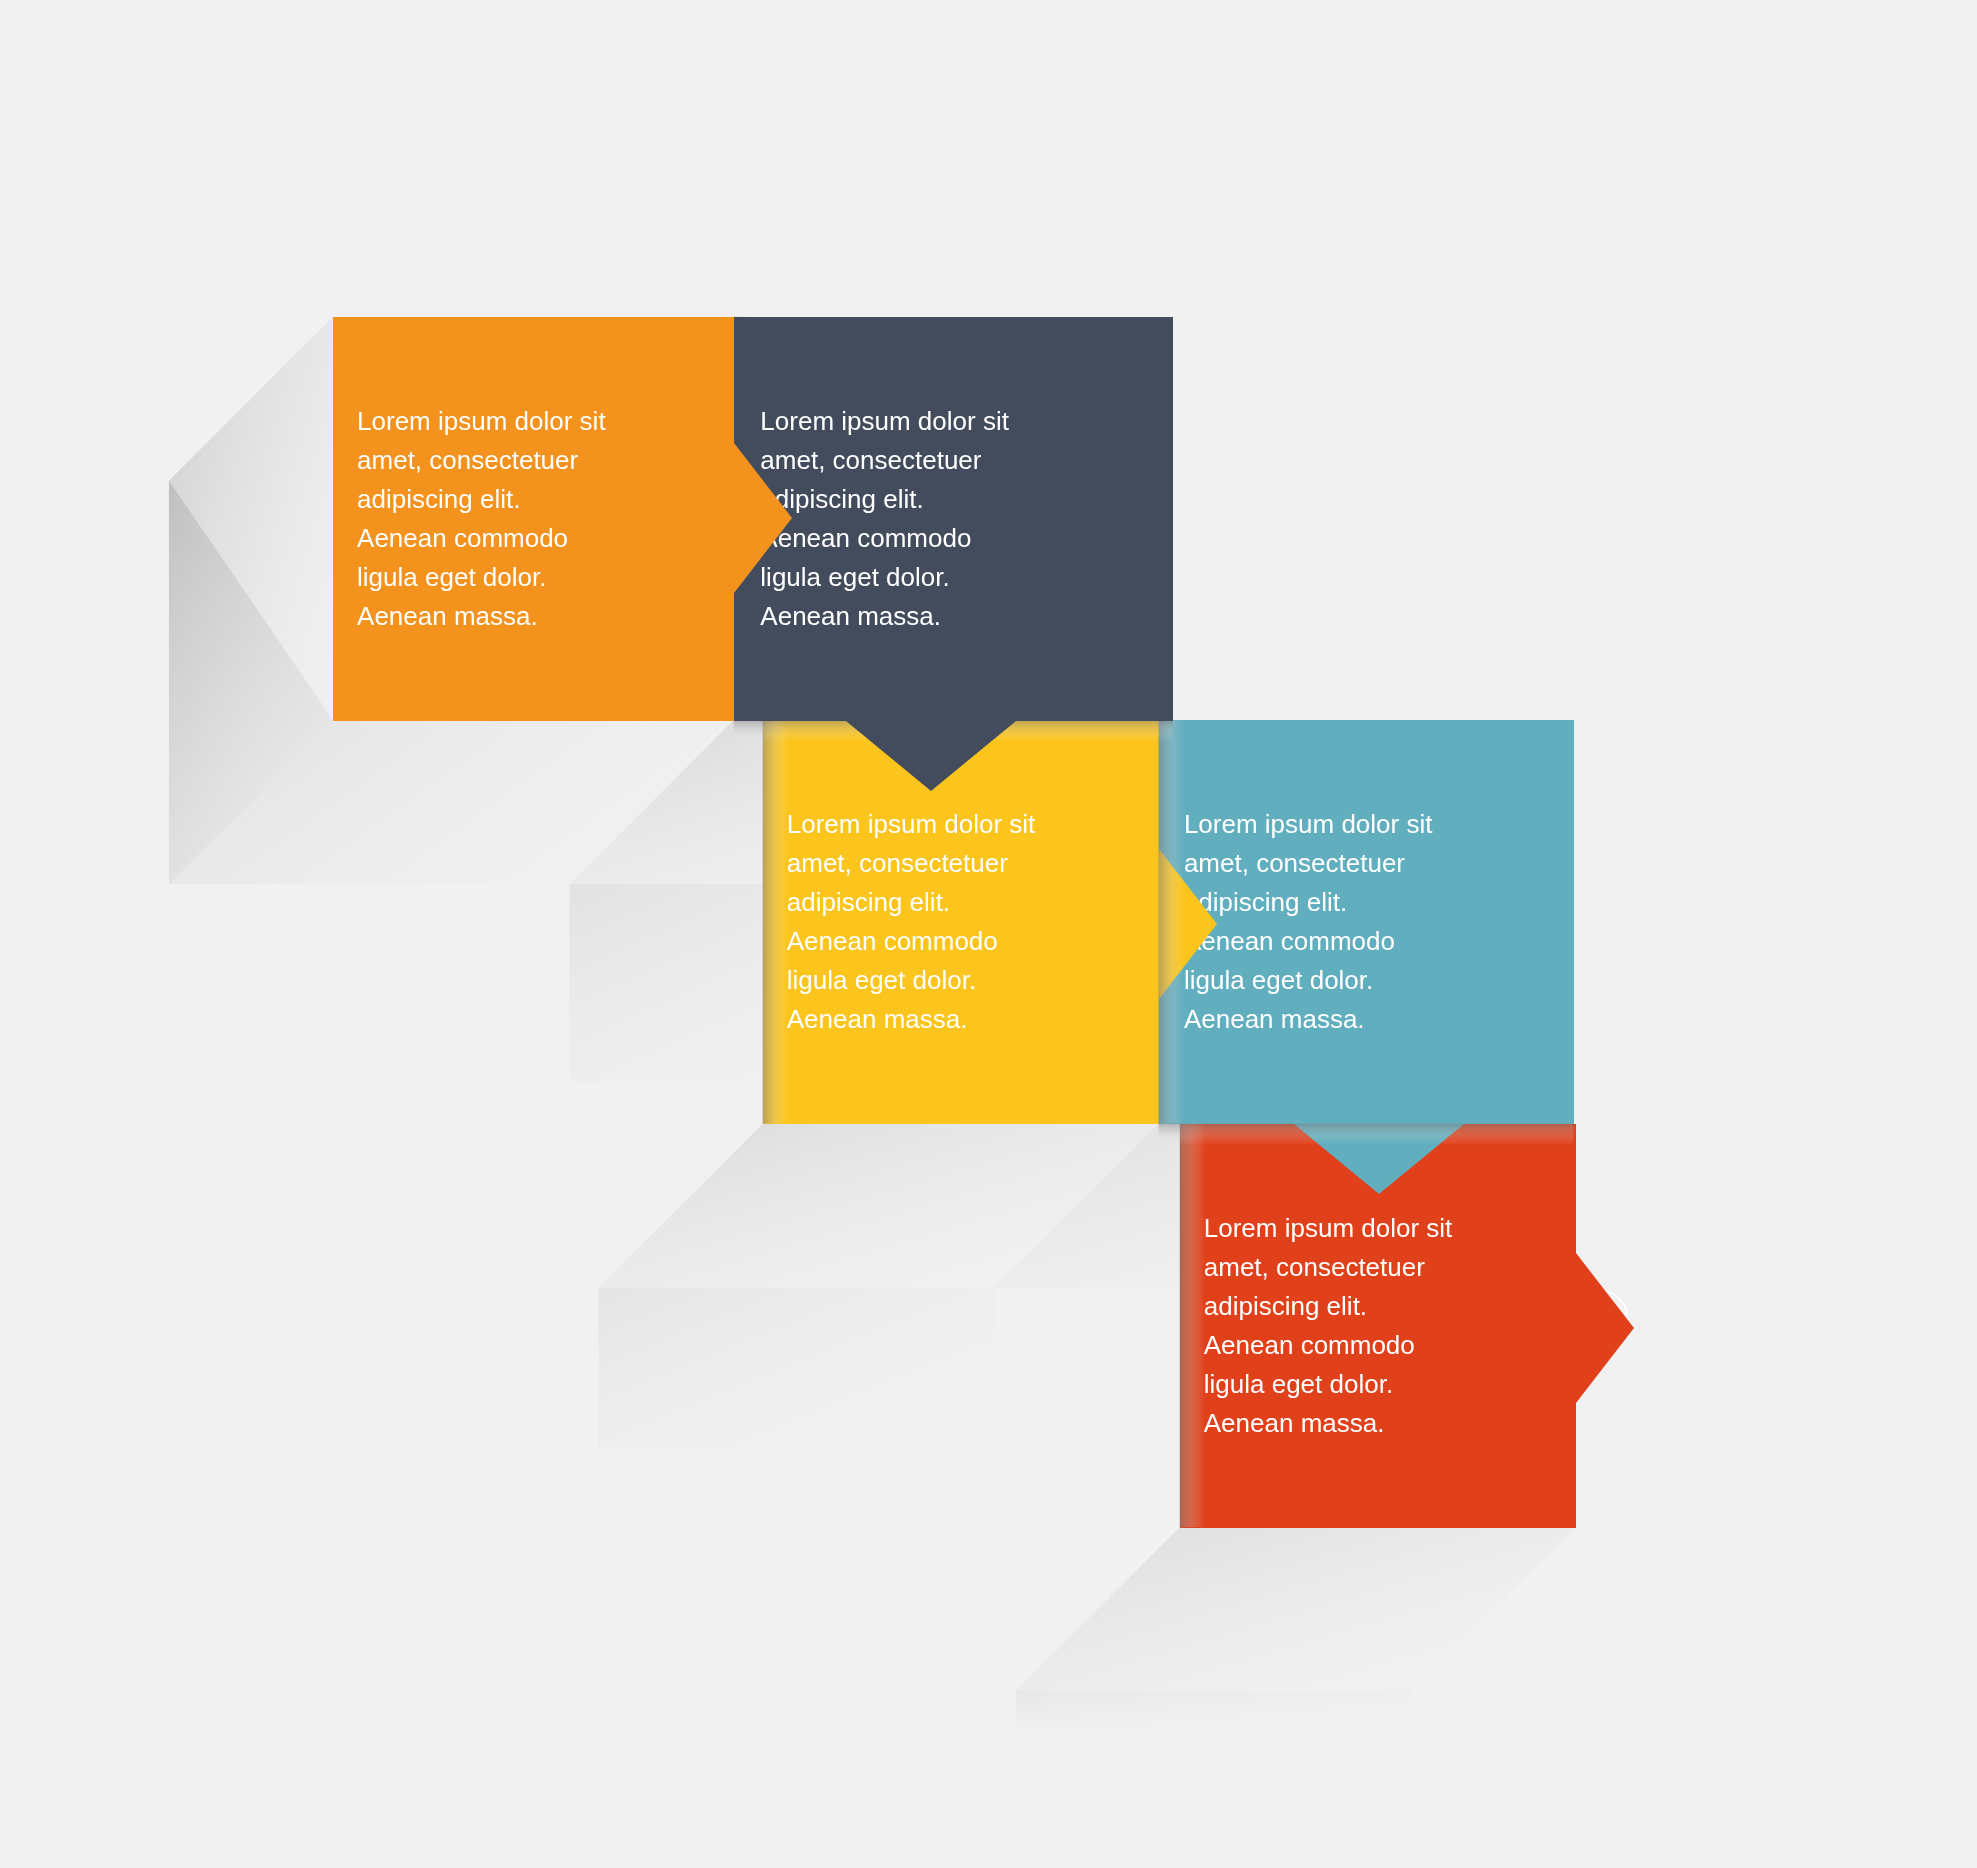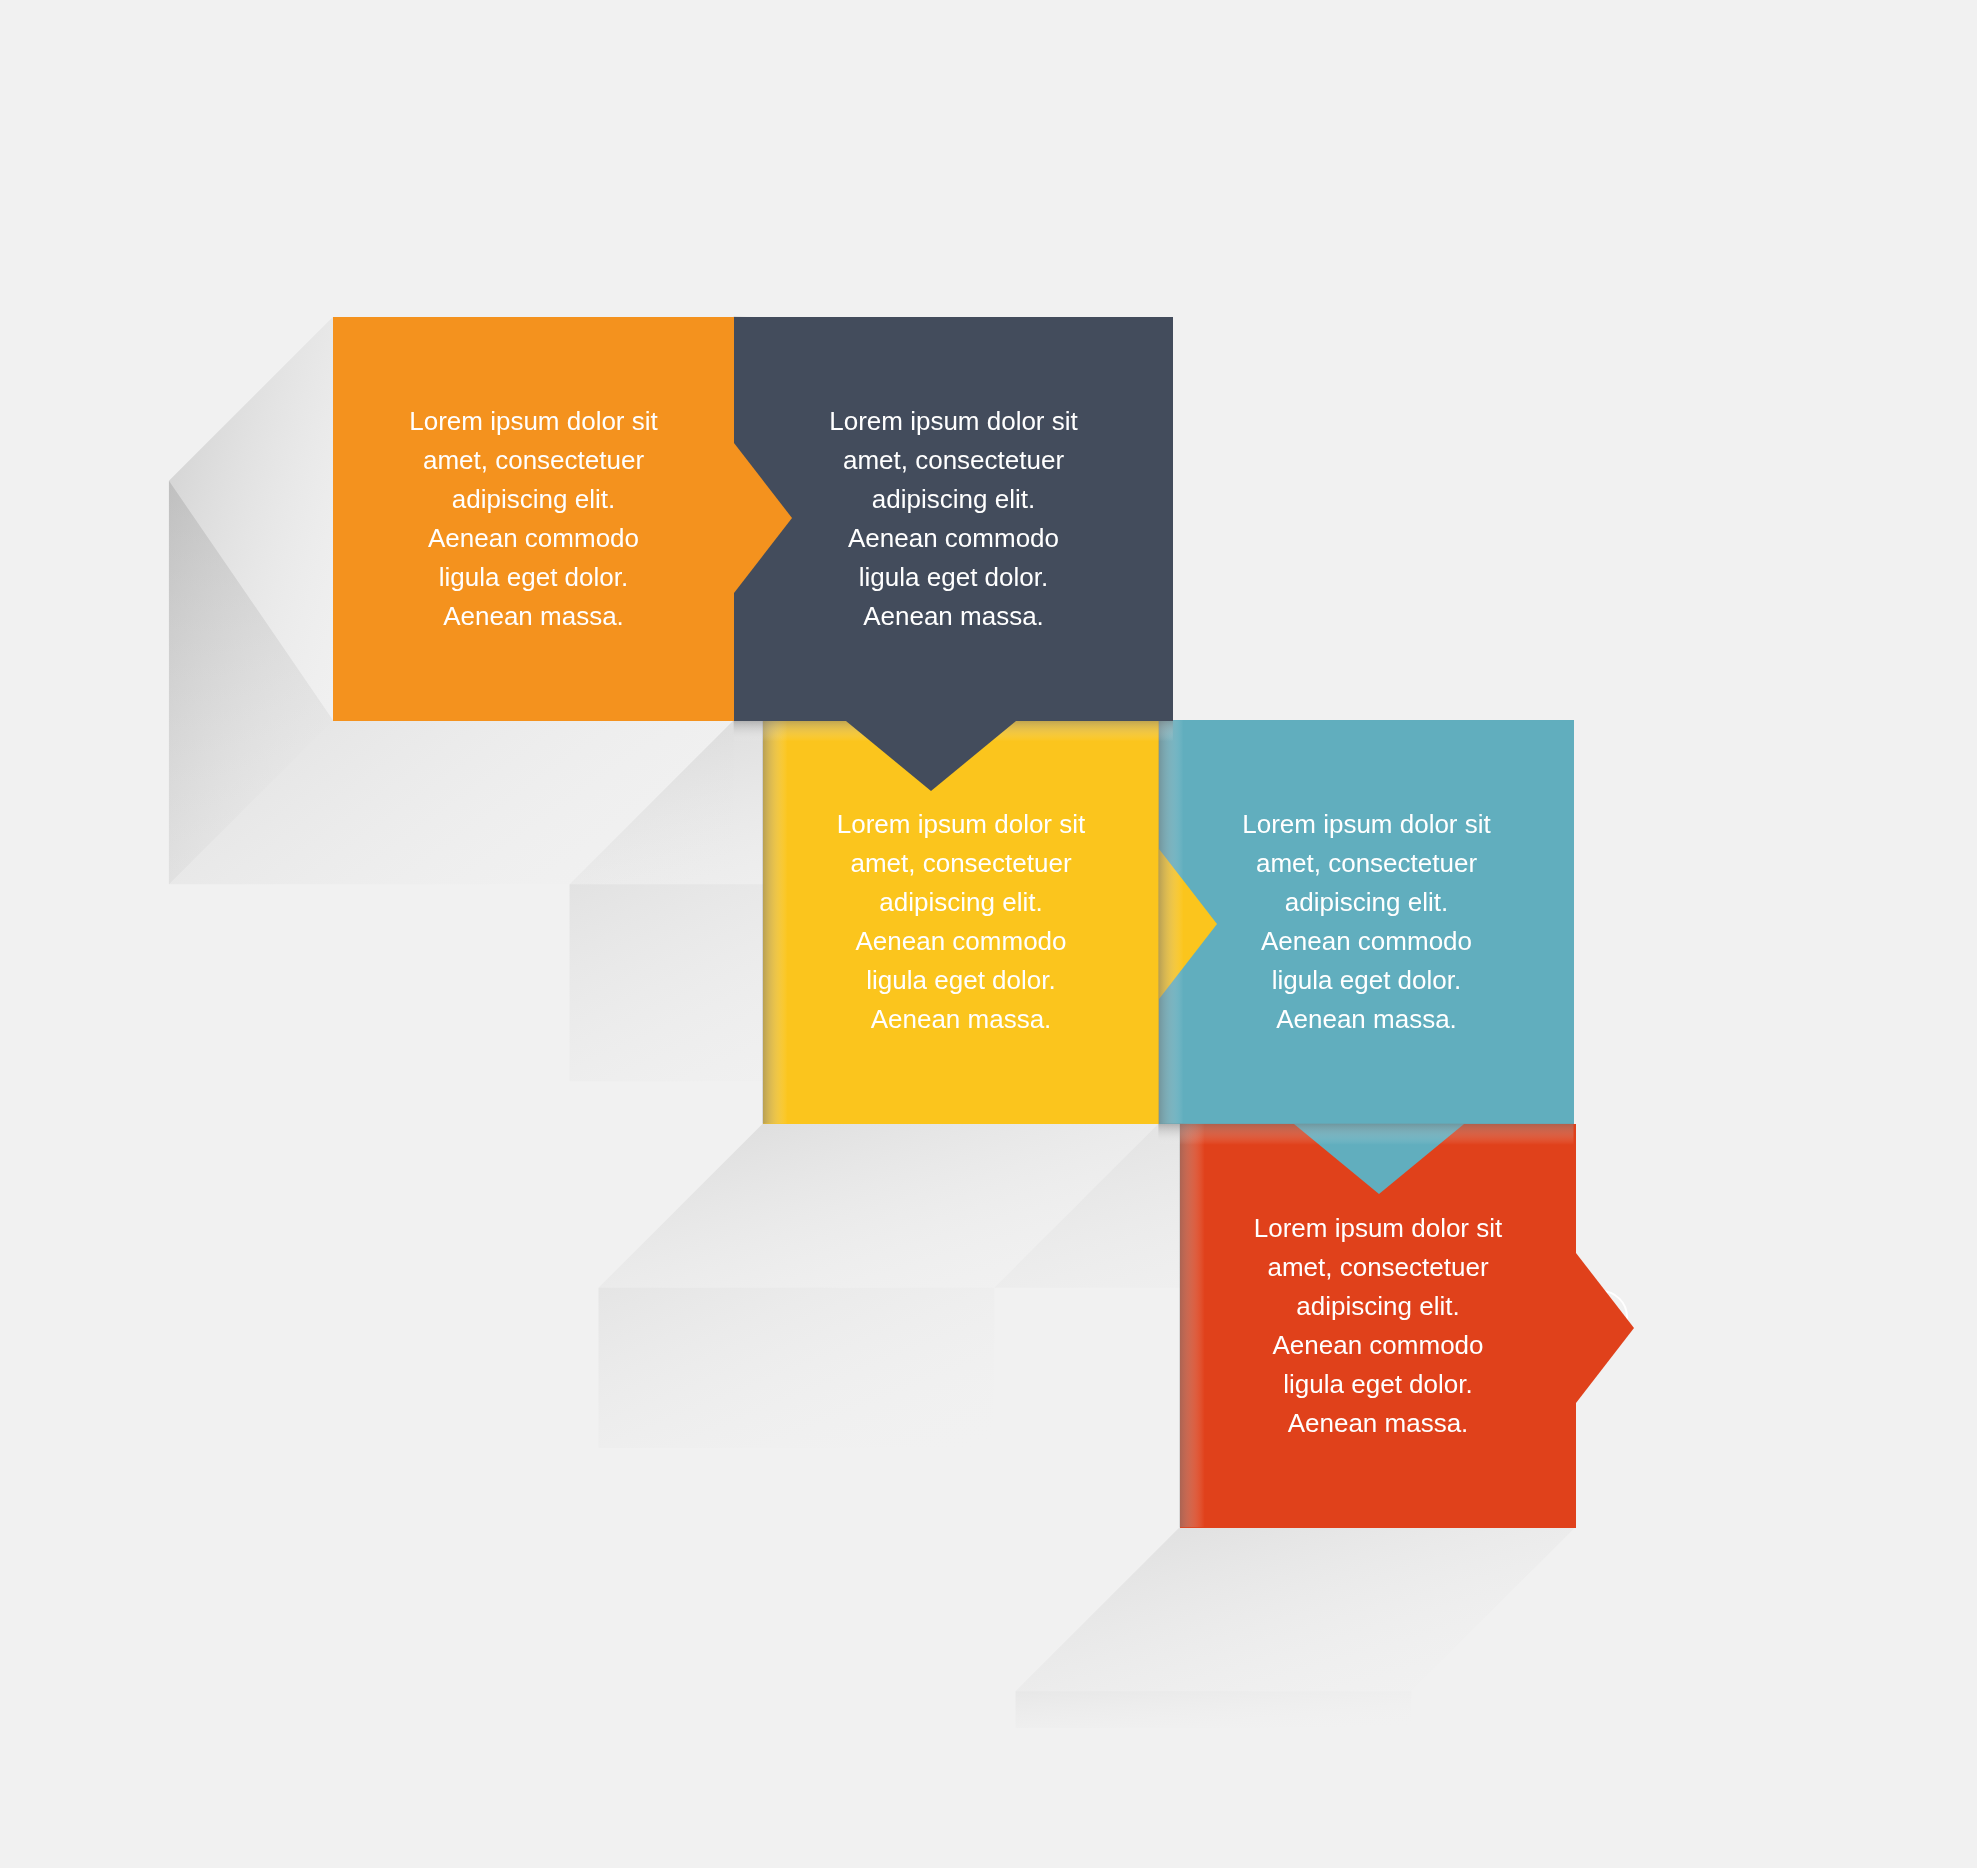--- a/index.html
+++ b/index.html
@@ -20,7 +20,7 @@
   .card .txt{
     position:relative;z-index:3;
     width:88%;
-    text-align:center;
+    text-align:left;
     color:#ffffff;
     font-size:26px;
     line-height:39px;

